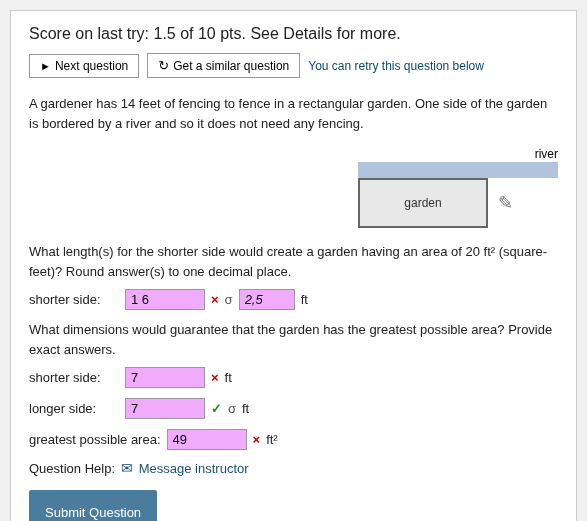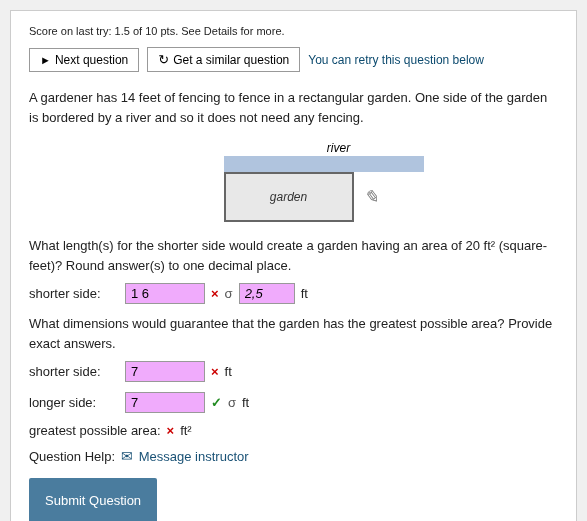--- a/index.html
+++ b/index.html
@@ -20,7 +20,7 @@
       border: 1px solid #ccc;
     }
     .score-line {
-      font-size: 11px;
+      font-size: 16px;
       color: #222;
       margin-bottom: 10px;
     }

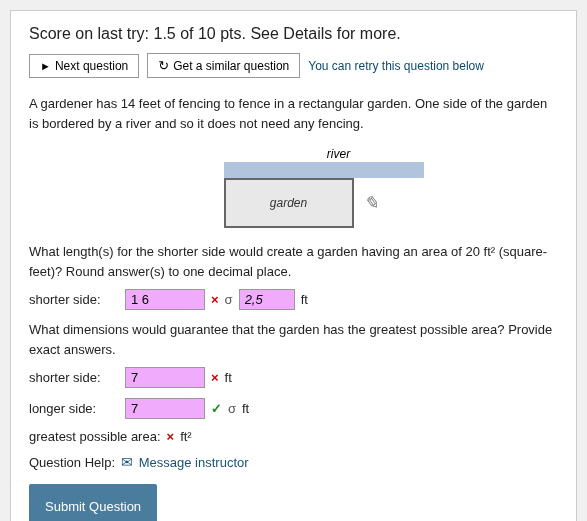--- a/index.html
+++ b/index.html
@@ -78,11 +78,10 @@
     .diagram-area {
       display: flex;
       flex-direction: column;
-      align-items: center;
+      align-items: flex-end;
       margin-left: 60px;
       margin-bottom: 14px;
       position: relative;
-      font-style: italic;
     }
     .question-text {
       font-size: 13px;

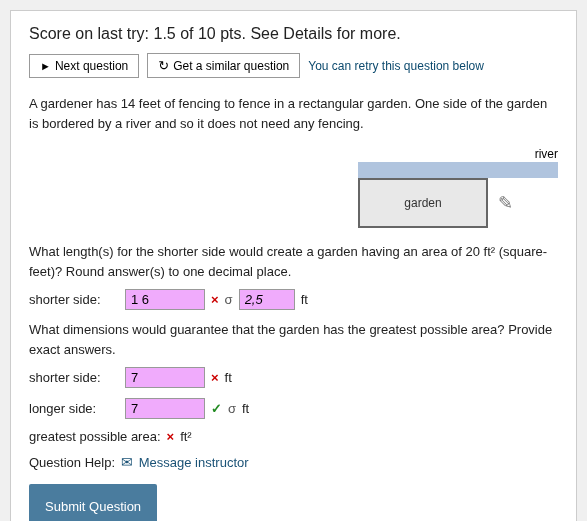--- a/index.html
+++ b/index.html
@@ -233,6 +233,7 @@
   </div>
   <div class="answer-row">
     <span class="label-text">greatest possible area:</span>
+    <input class="input-box" type="text" value="49" style="">
     <span class="status-icon">×</span>
     <span class="unit-text">ft²</span>
   </div>

